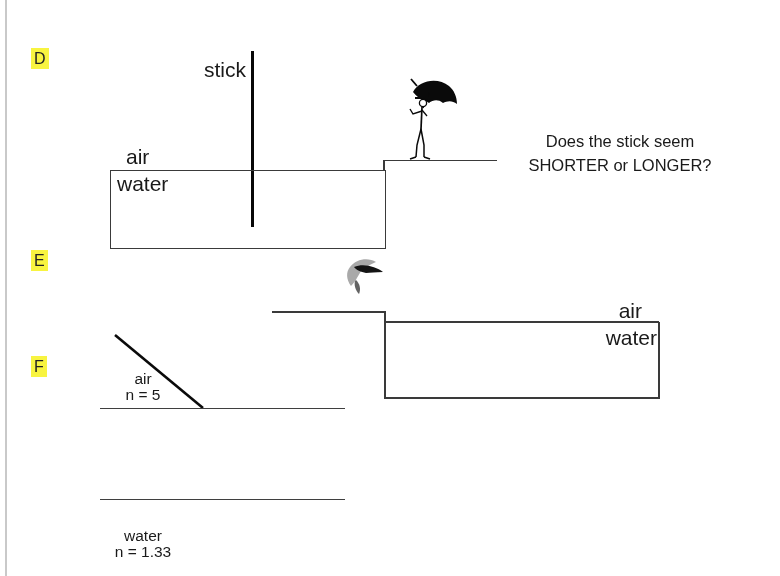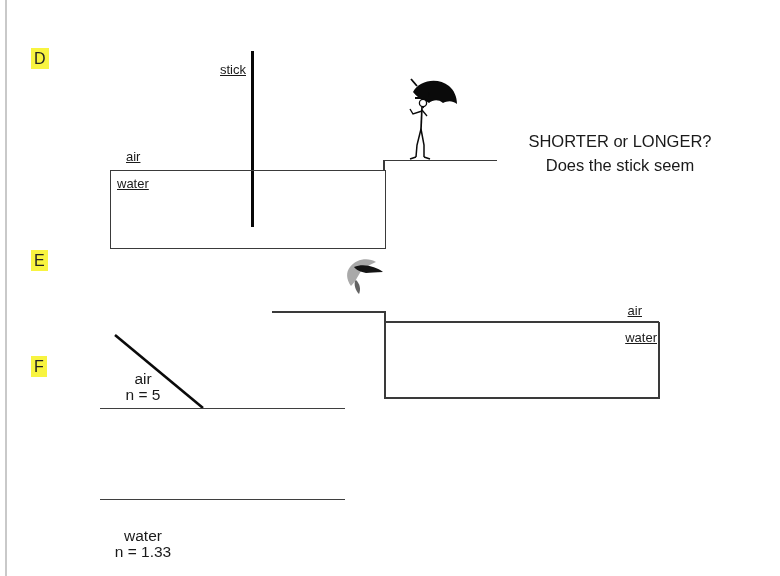--- a/index.html
+++ b/index.html
@@ -13,7 +13,7 @@
     background:#f8f440;color:#222;font-size:16px;line-height:19px;
     padding:1px 3px;font-weight:500;
   }
-  .txt{font-size:13px;line-height:17px;white-space:nowrap;text-decoration:underline;}
+  .txt{font-size:21px;line-height:17px;white-space:nowrap;}
   .line{background:#3a3a3a;}
   
   .label-d{left:31px;top:48px;}

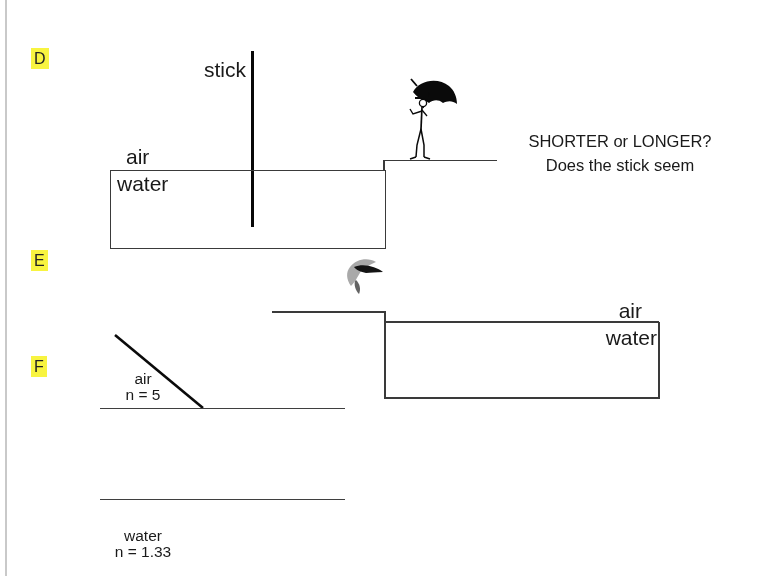--- a/index.html
+++ b/index.html
@@ -92,8 +92,8 @@
   </svg>
 
   <div class="abs question">
+    <div>Does the stick seem</div>
     <div>SHORTER or LONGER?</div>
-    <div>Does the stick seem</div>
   </div>
 
   <span class="abs hl label-e">E</span>

